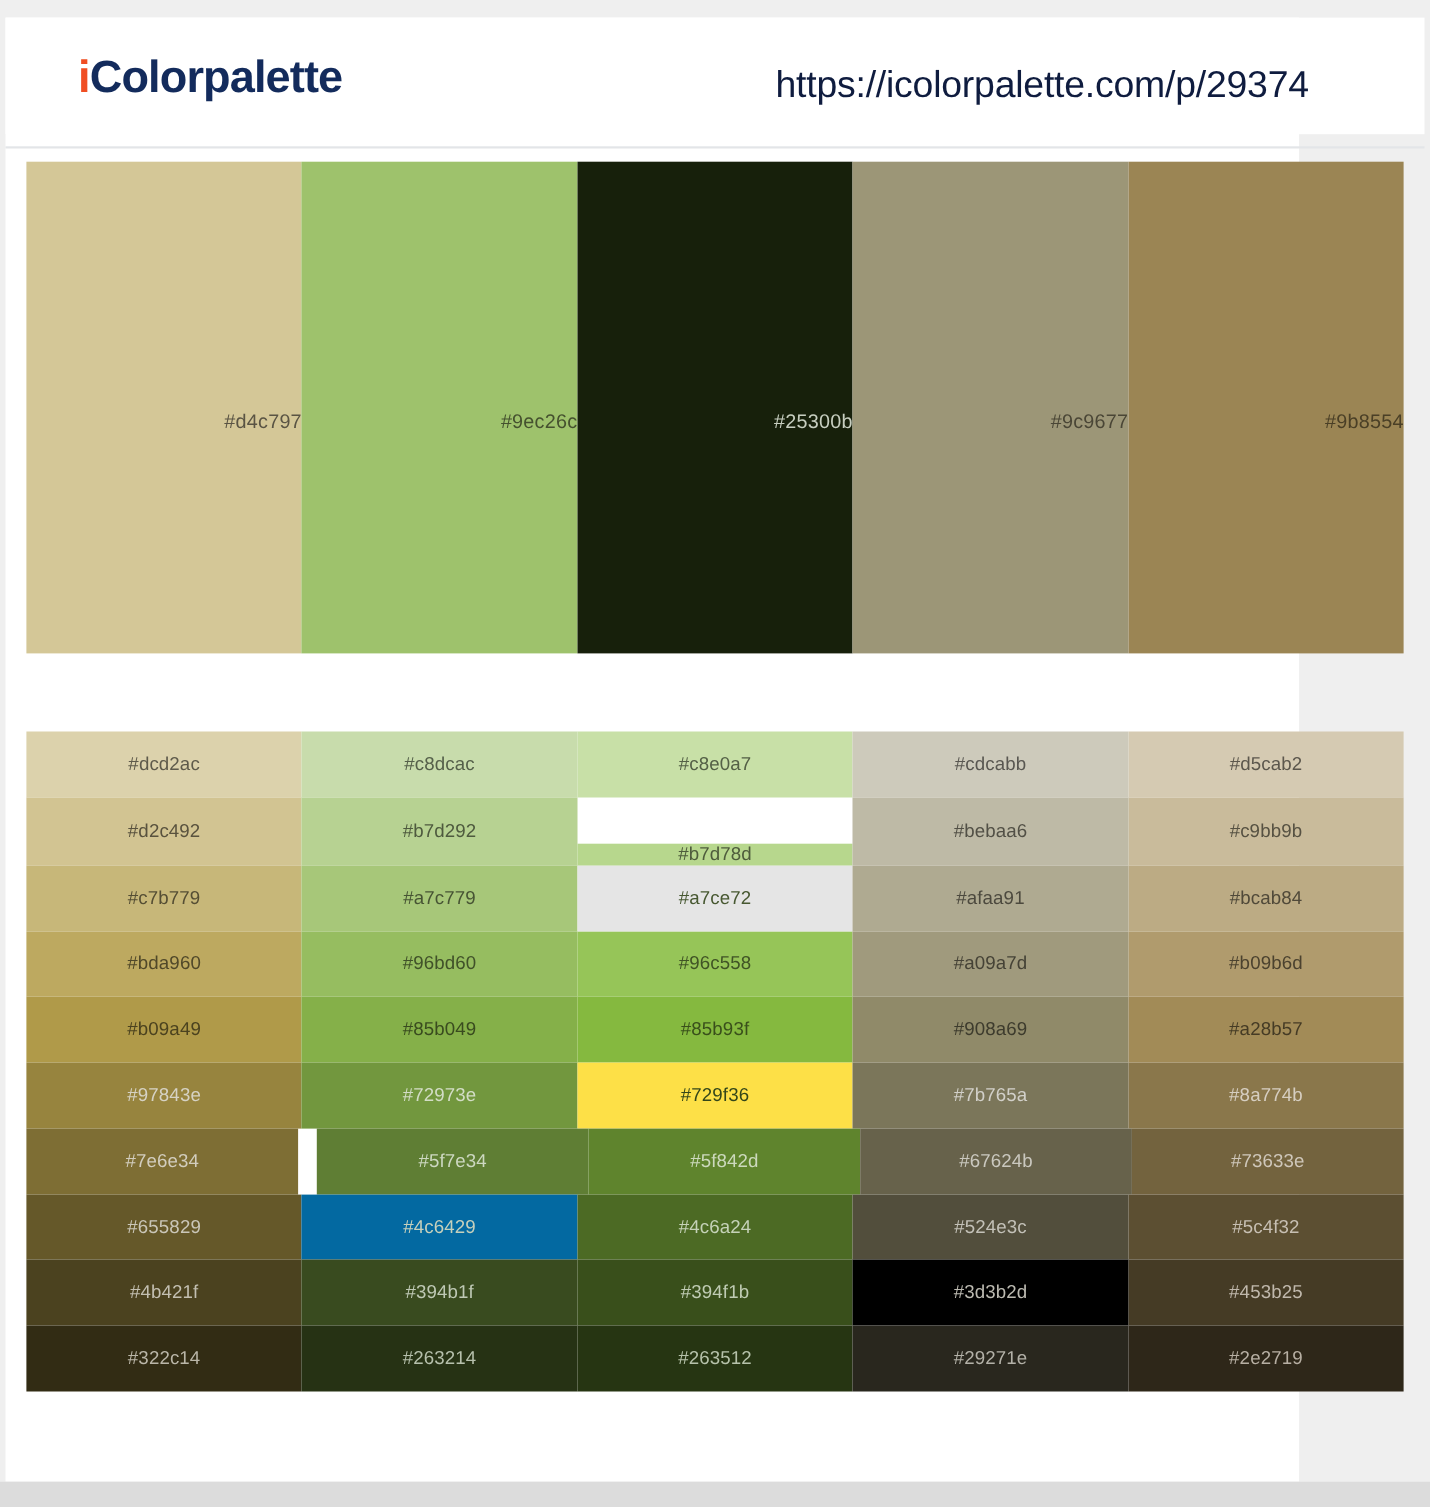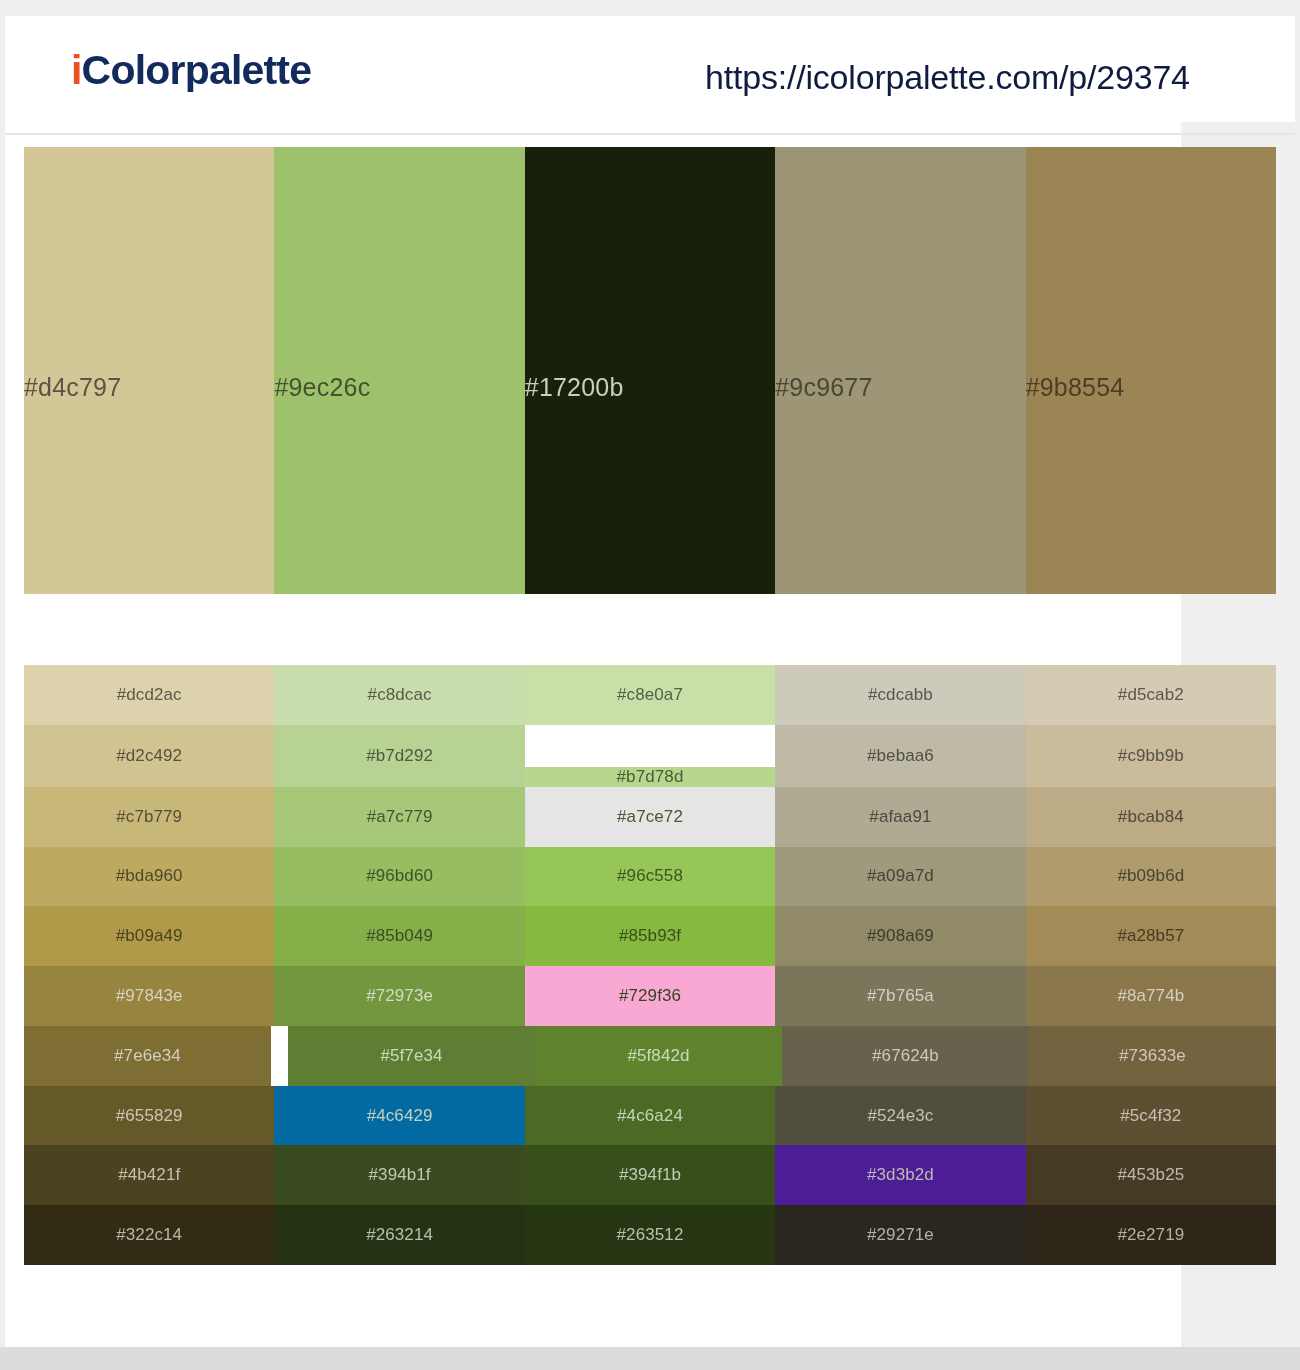--- a/index.html
+++ b/index.html
@@ -90,8 +90,8 @@
     left: 0;
     right: 0;
     top: 226px;
-    text-align: left;
-    font-size: 25px;
+    text-align: right;
+    font-size: 18px;
     letter-spacing: 0.2px;
   }
 

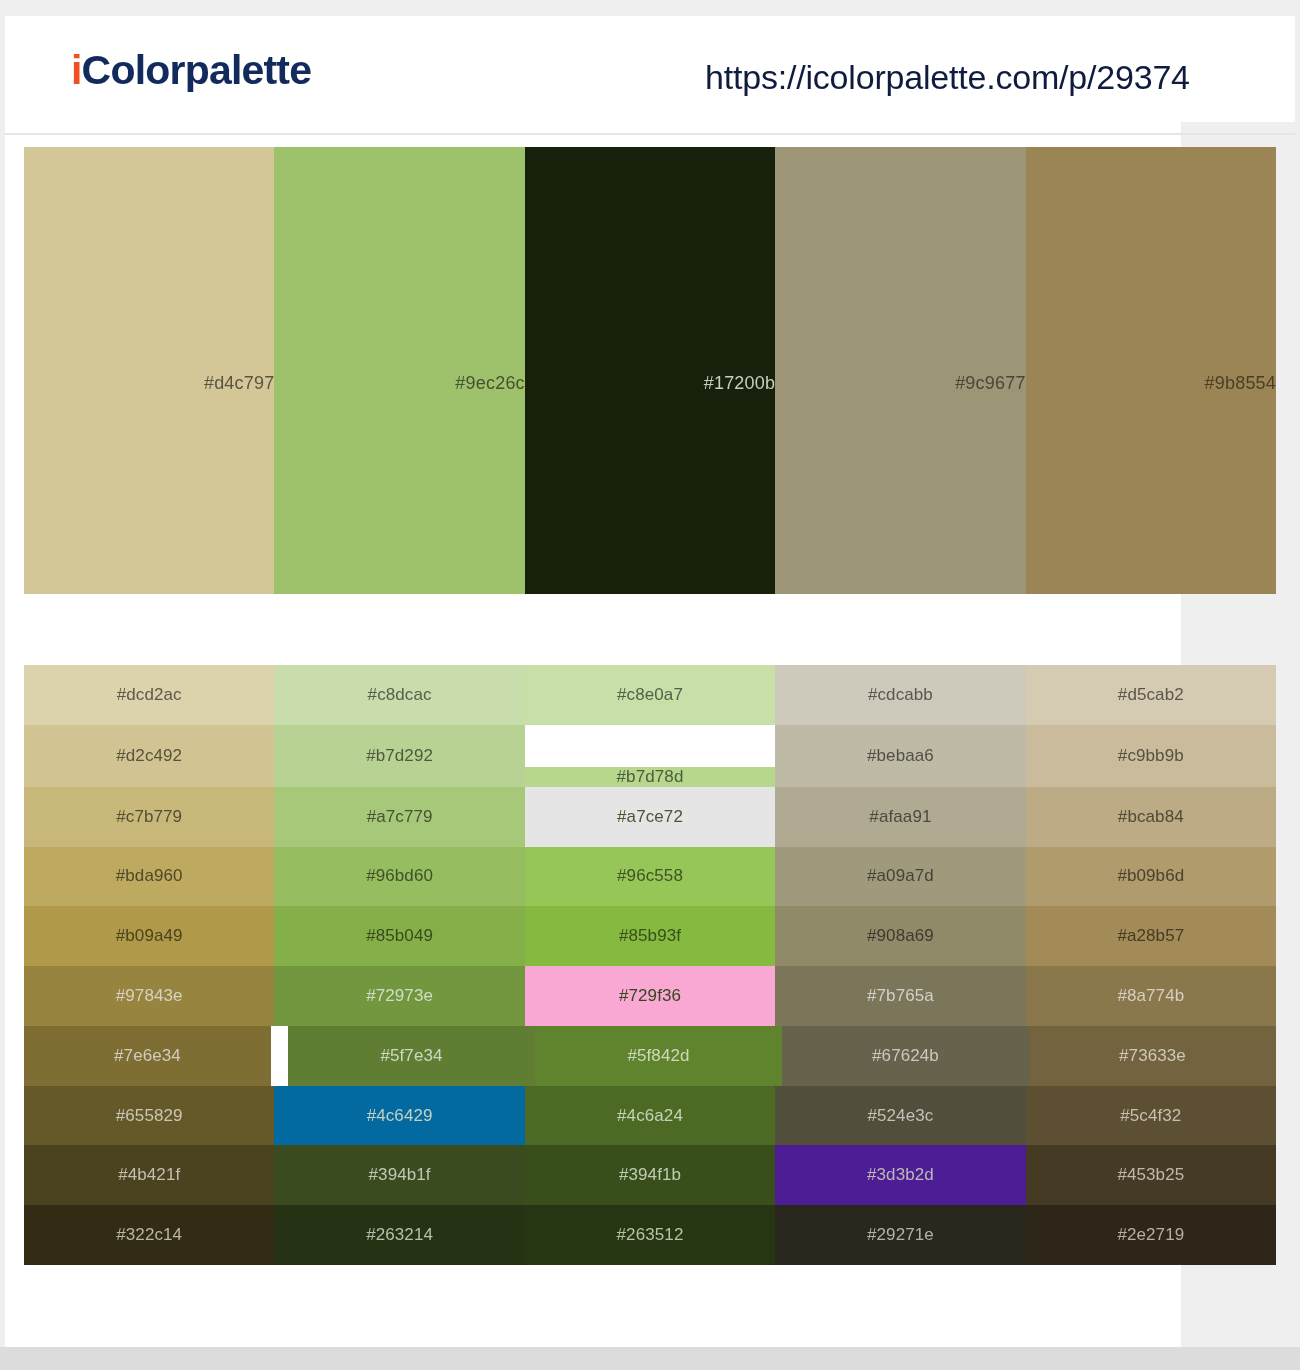--- a/index.html
+++ b/index.html
@@ -157,7 +157,7 @@
           <div class="hex" style="color: rgb(69, 81, 47);">#9ec26c</div>
         </div>
         <div class="main-swatch" style="background: rgb(23, 32, 11);">
-          <div class="hex" style="color: rgb(199, 206, 192);">#17200b</div>
+          <div class="hex" style="color: rgb(199, 206, 192);">#25300b</div>
         </div>
         <div class="main-swatch" style="background: rgb(156, 150, 119);">
           <div class="hex" style="color: rgb(74, 70, 54);">#9c9677</div>

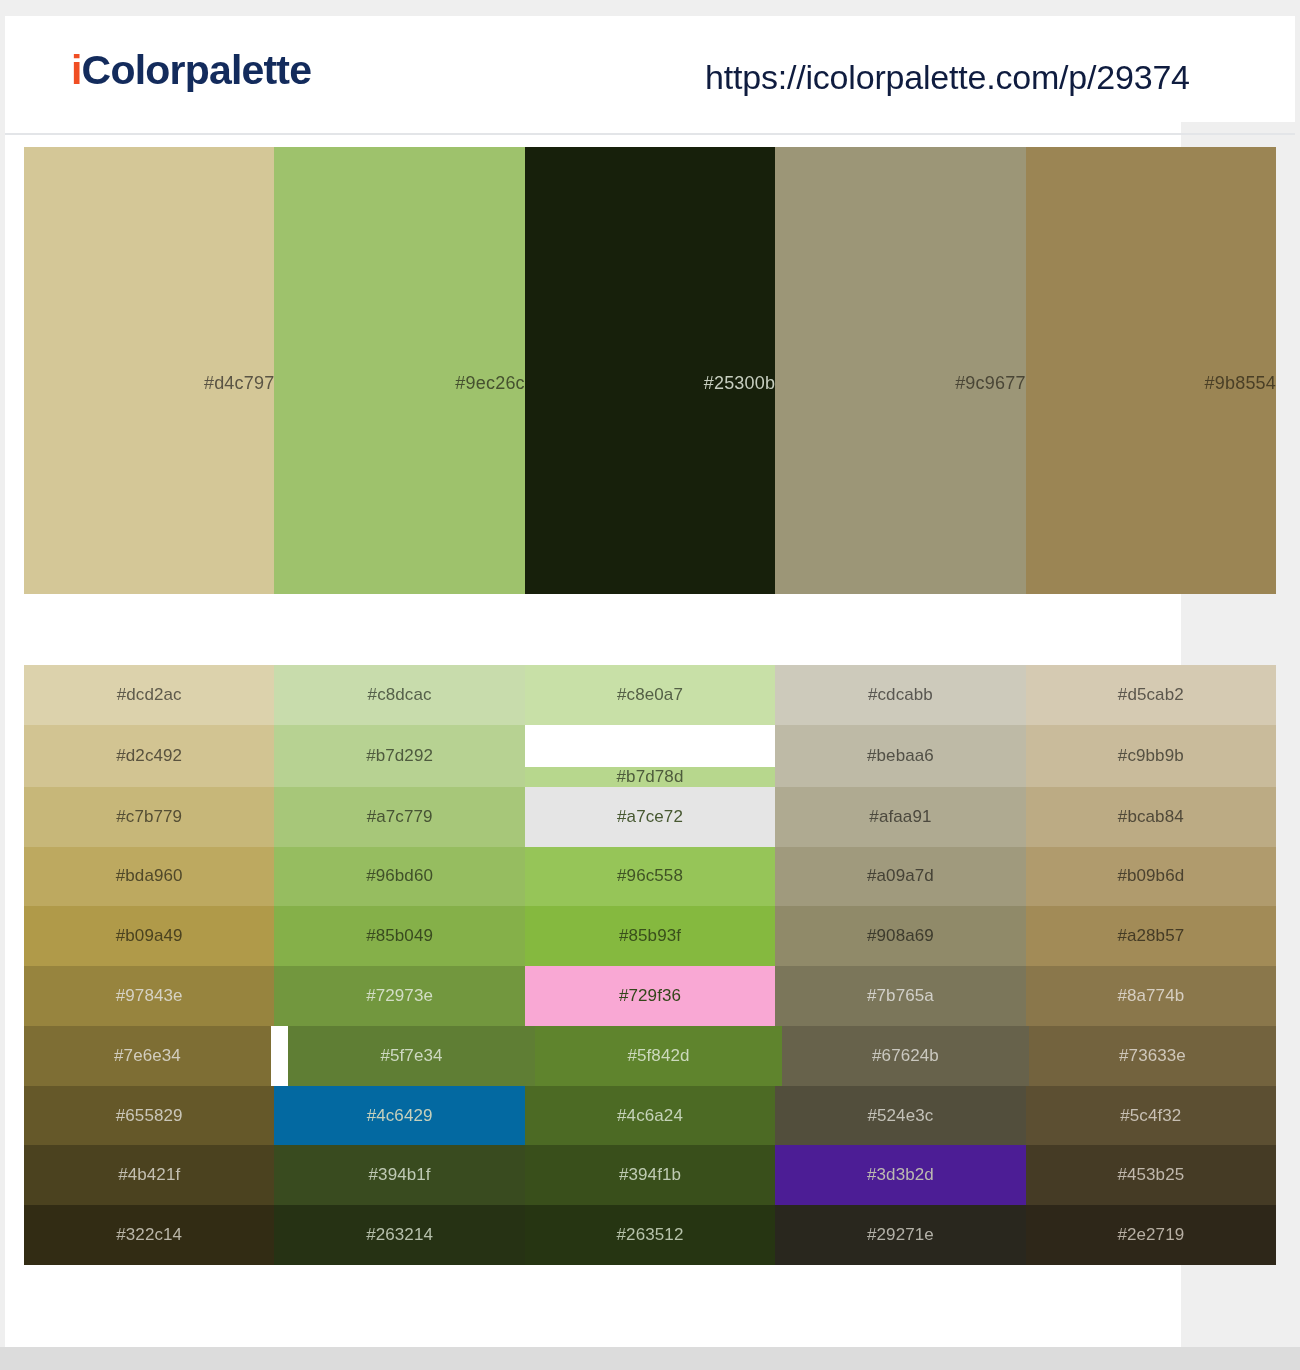--- a/index.html
+++ b/index.html
@@ -206,7 +206,7 @@
         <div class="shade-row">
           <div class="shade-cell" style="background: rgb(151, 132, 62); color: rgb(214, 210, 196);">#97843e</div>
           <div class="shade-cell" style="background: rgb(114, 151, 62); color: rgb(211, 221, 198);">#72973e</div>
-          <div class="shade-cell" style="background: #f9a8d4; color: rgb(51, 70, 26);">#729f36</div>
+          <div class="shade-cell" style="background: #fde047; color: rgb(51, 70, 26);">#729f36</div>
           <div class="shade-cell" style="background: rgb(123, 118, 90); color: rgb(210, 208, 201);">#7b765a</div>
           <div class="shade-cell" style="background: rgb(138, 119, 75); color: rgb(214, 206, 193);">#8a774b</div>
         </div>

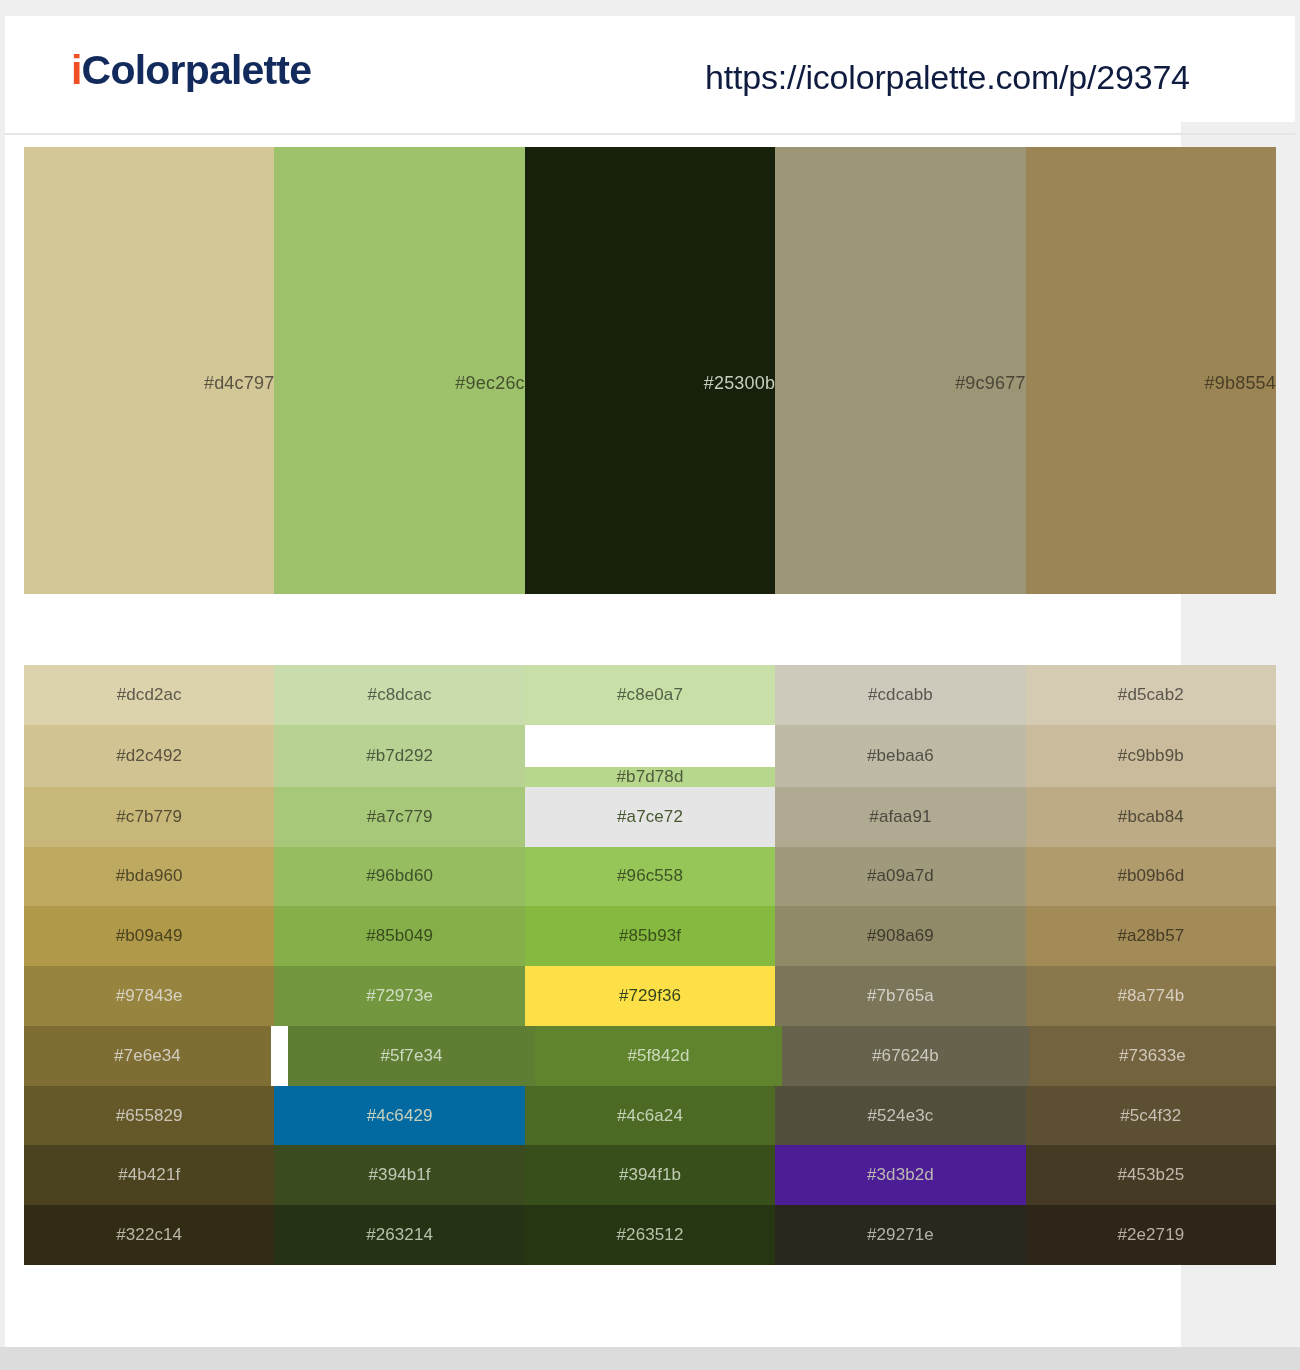--- a/index.html
+++ b/index.html
@@ -228,7 +228,7 @@
           <div class="shade-cell" style="background: rgb(75, 66, 31); color: rgb(195, 191, 177);">#4b421f</div>
           <div class="shade-cell" style="background: rgb(57, 75, 31); color: rgb(191, 201, 181);">#394b1f</div>
           <div class="shade-cell" style="background: rgb(57, 79, 27); color: rgb(191, 203, 179);">#394f1b</div>
-          <div class="shade-cell" style="background: #4c1d95; color: rgb(188, 186, 177);">#3d3b2d</div>
+          <div class="shade-cell" style="background: #000000; color: rgb(188, 186, 177);">#3d3b2d</div>
           <div class="shade-cell" style="background: rgb(69, 59, 37); color: rgb(192, 184, 172);">#453b25</div>
         </div>
         <div class="shade-row">

